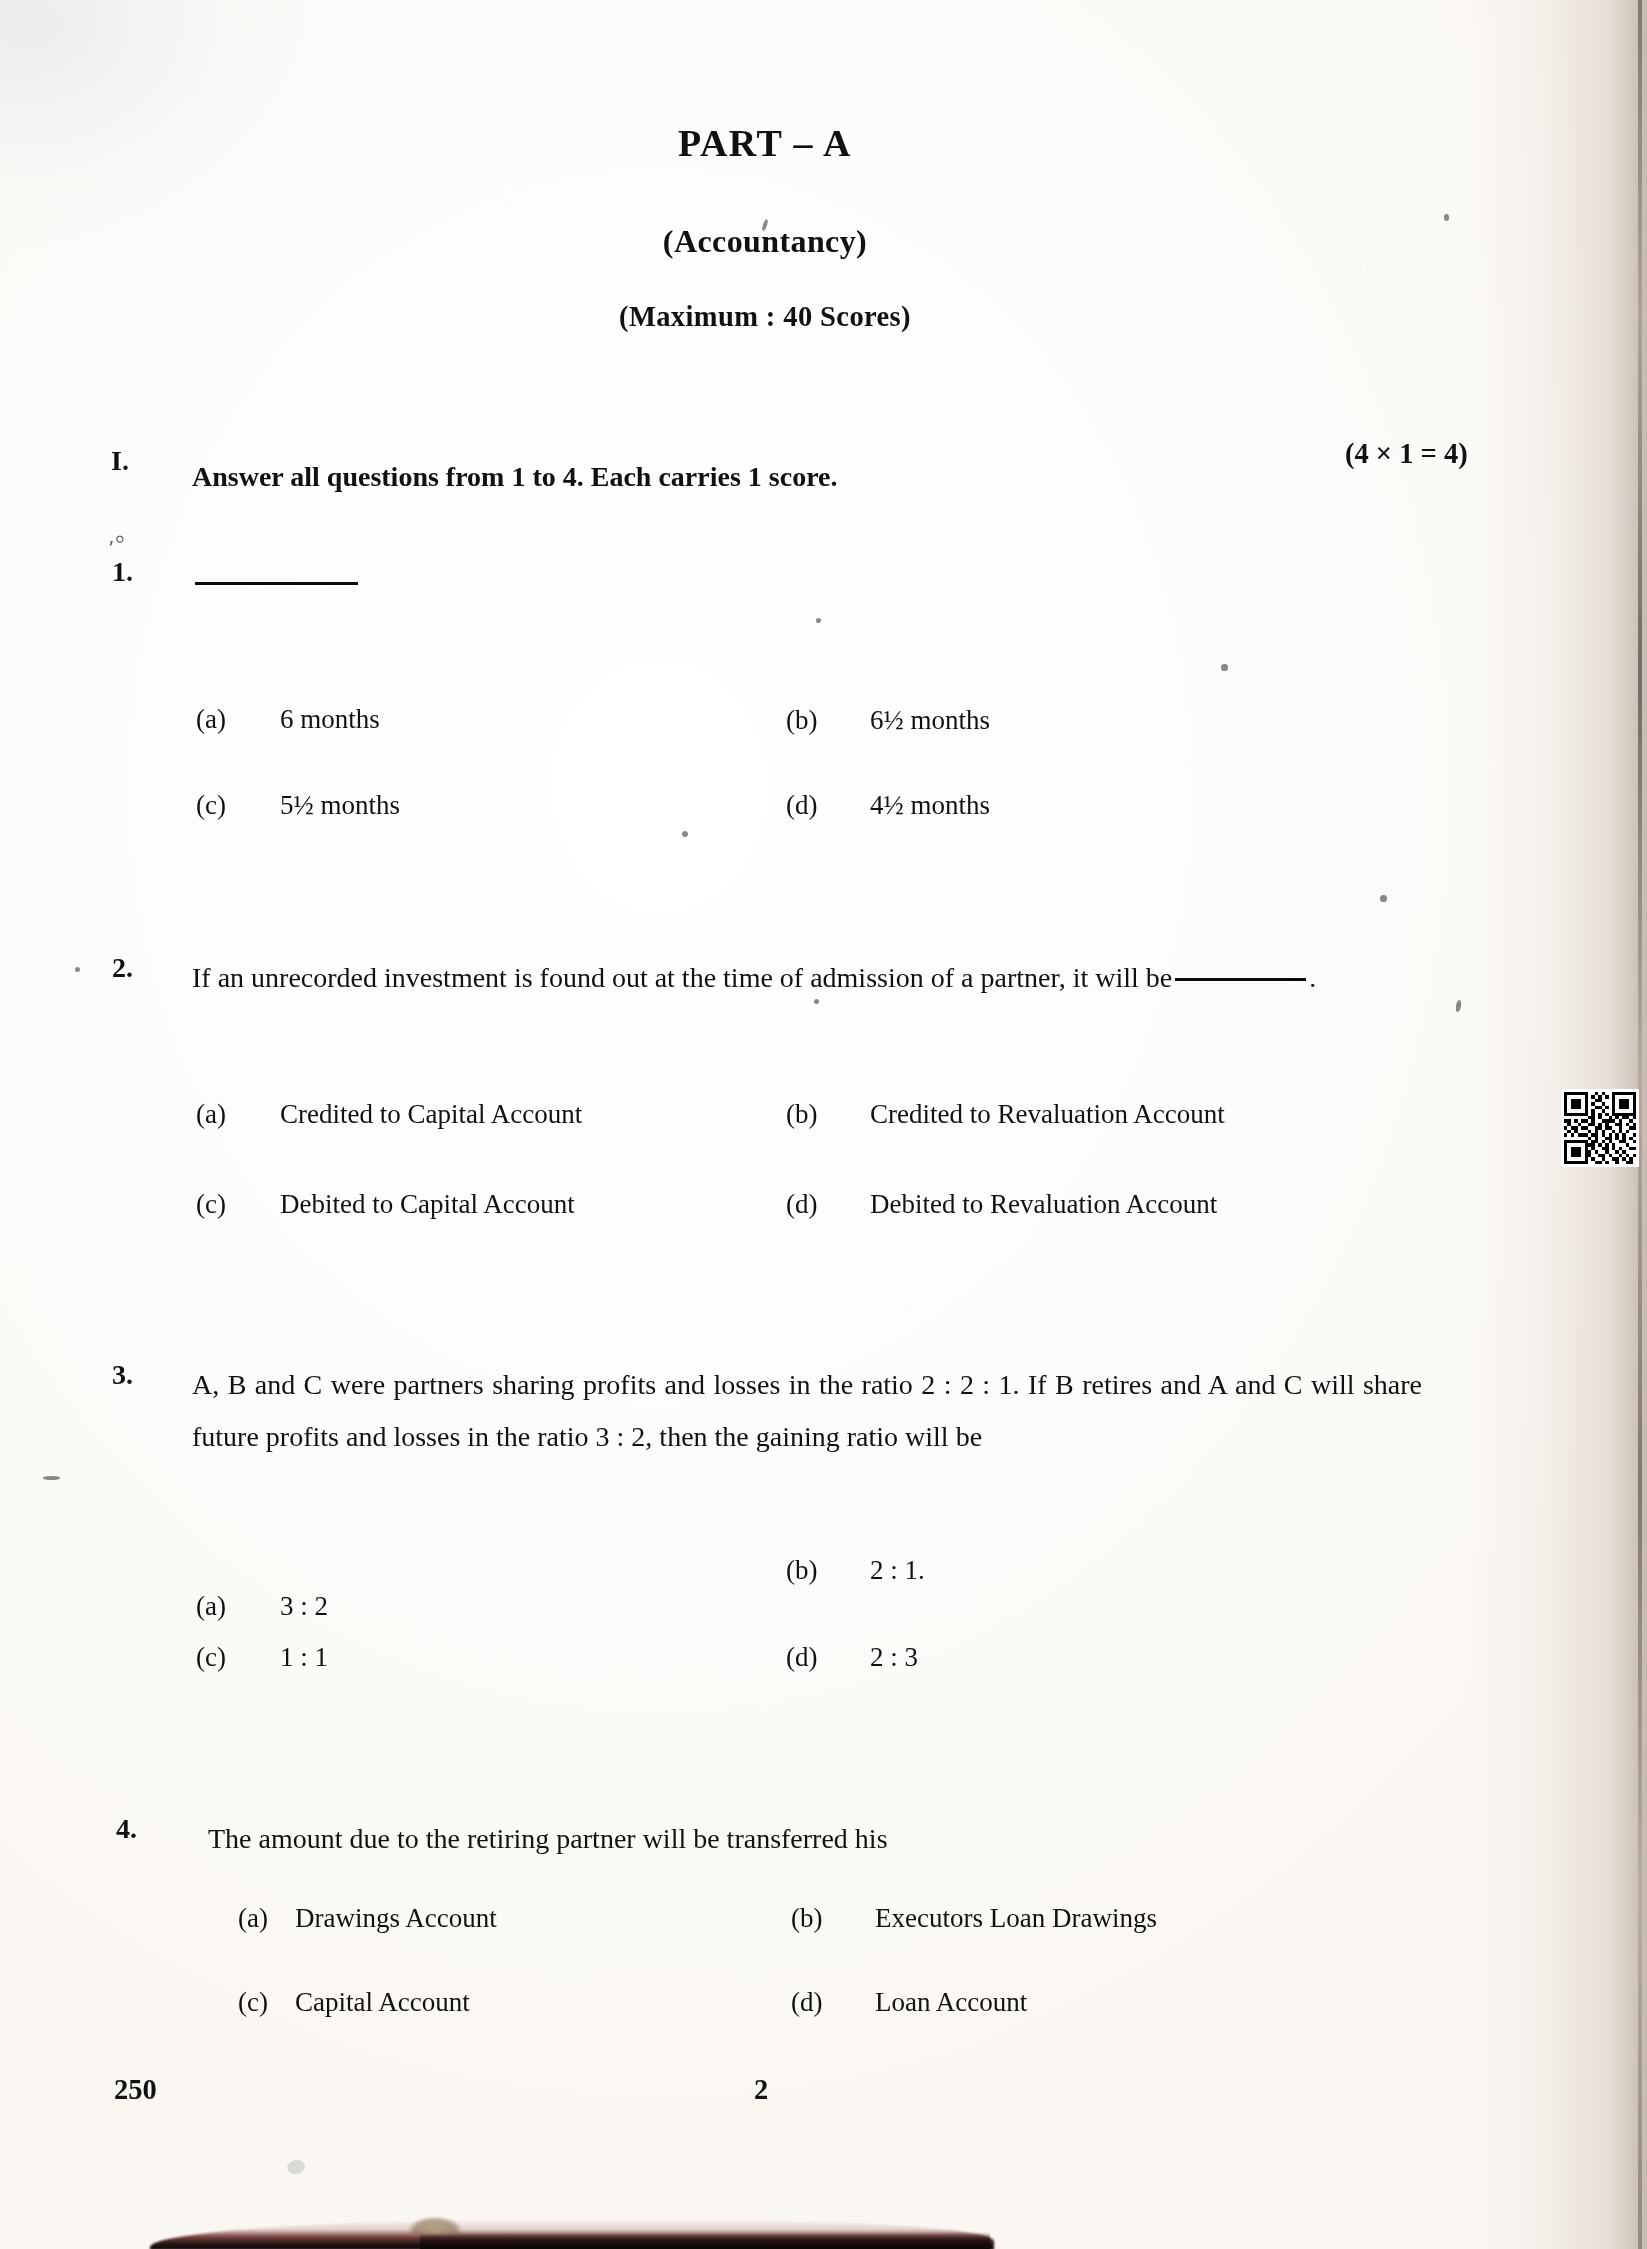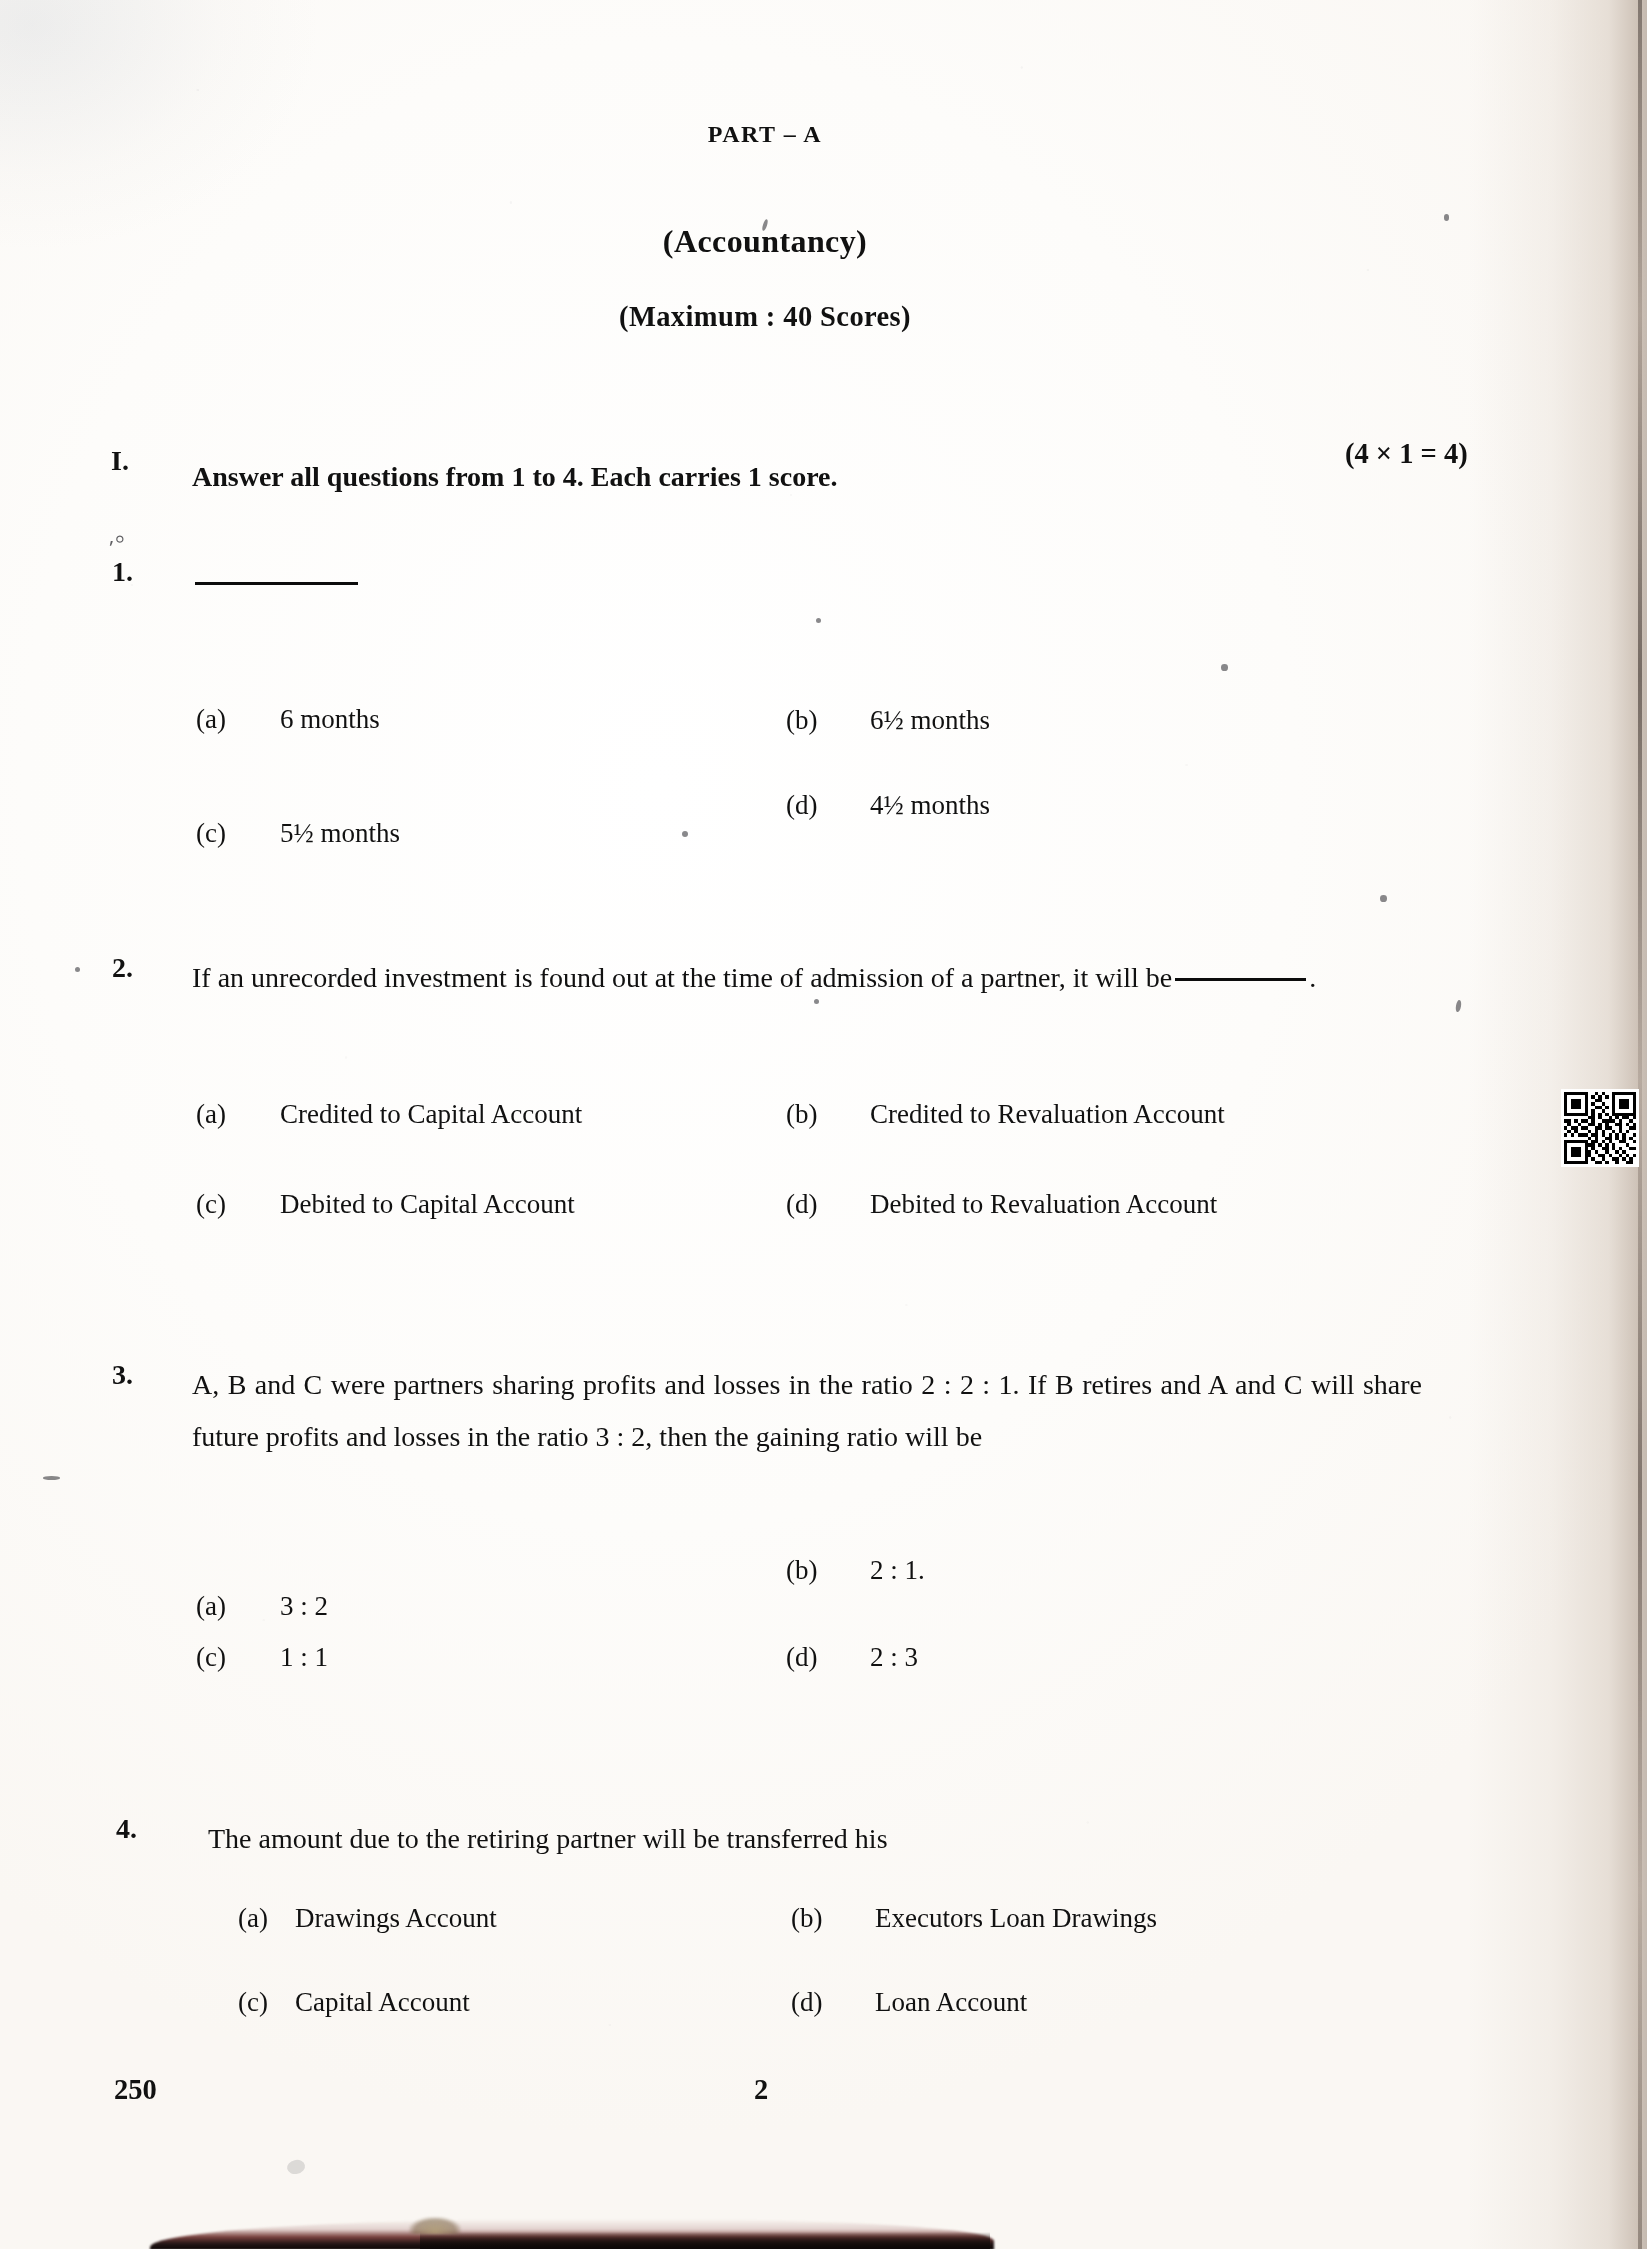--- a/index.html
+++ b/index.html
@@ -114,7 +114,7 @@
     font-weight: bold;
     letter-spacing: 0.4px;
   }
-  .heading.h-part   { top: 121px; font-size: 24px; letter-spacing: 1.5px; }
+  .heading.h-part   { top: 121px; font-size: 38px; letter-spacing: 1.5px; }
   .heading.h-subj   { top: 223px; font-size: 32px; }
   .heading.h-max    { top: 301px; font-size: 28.5px; }
 

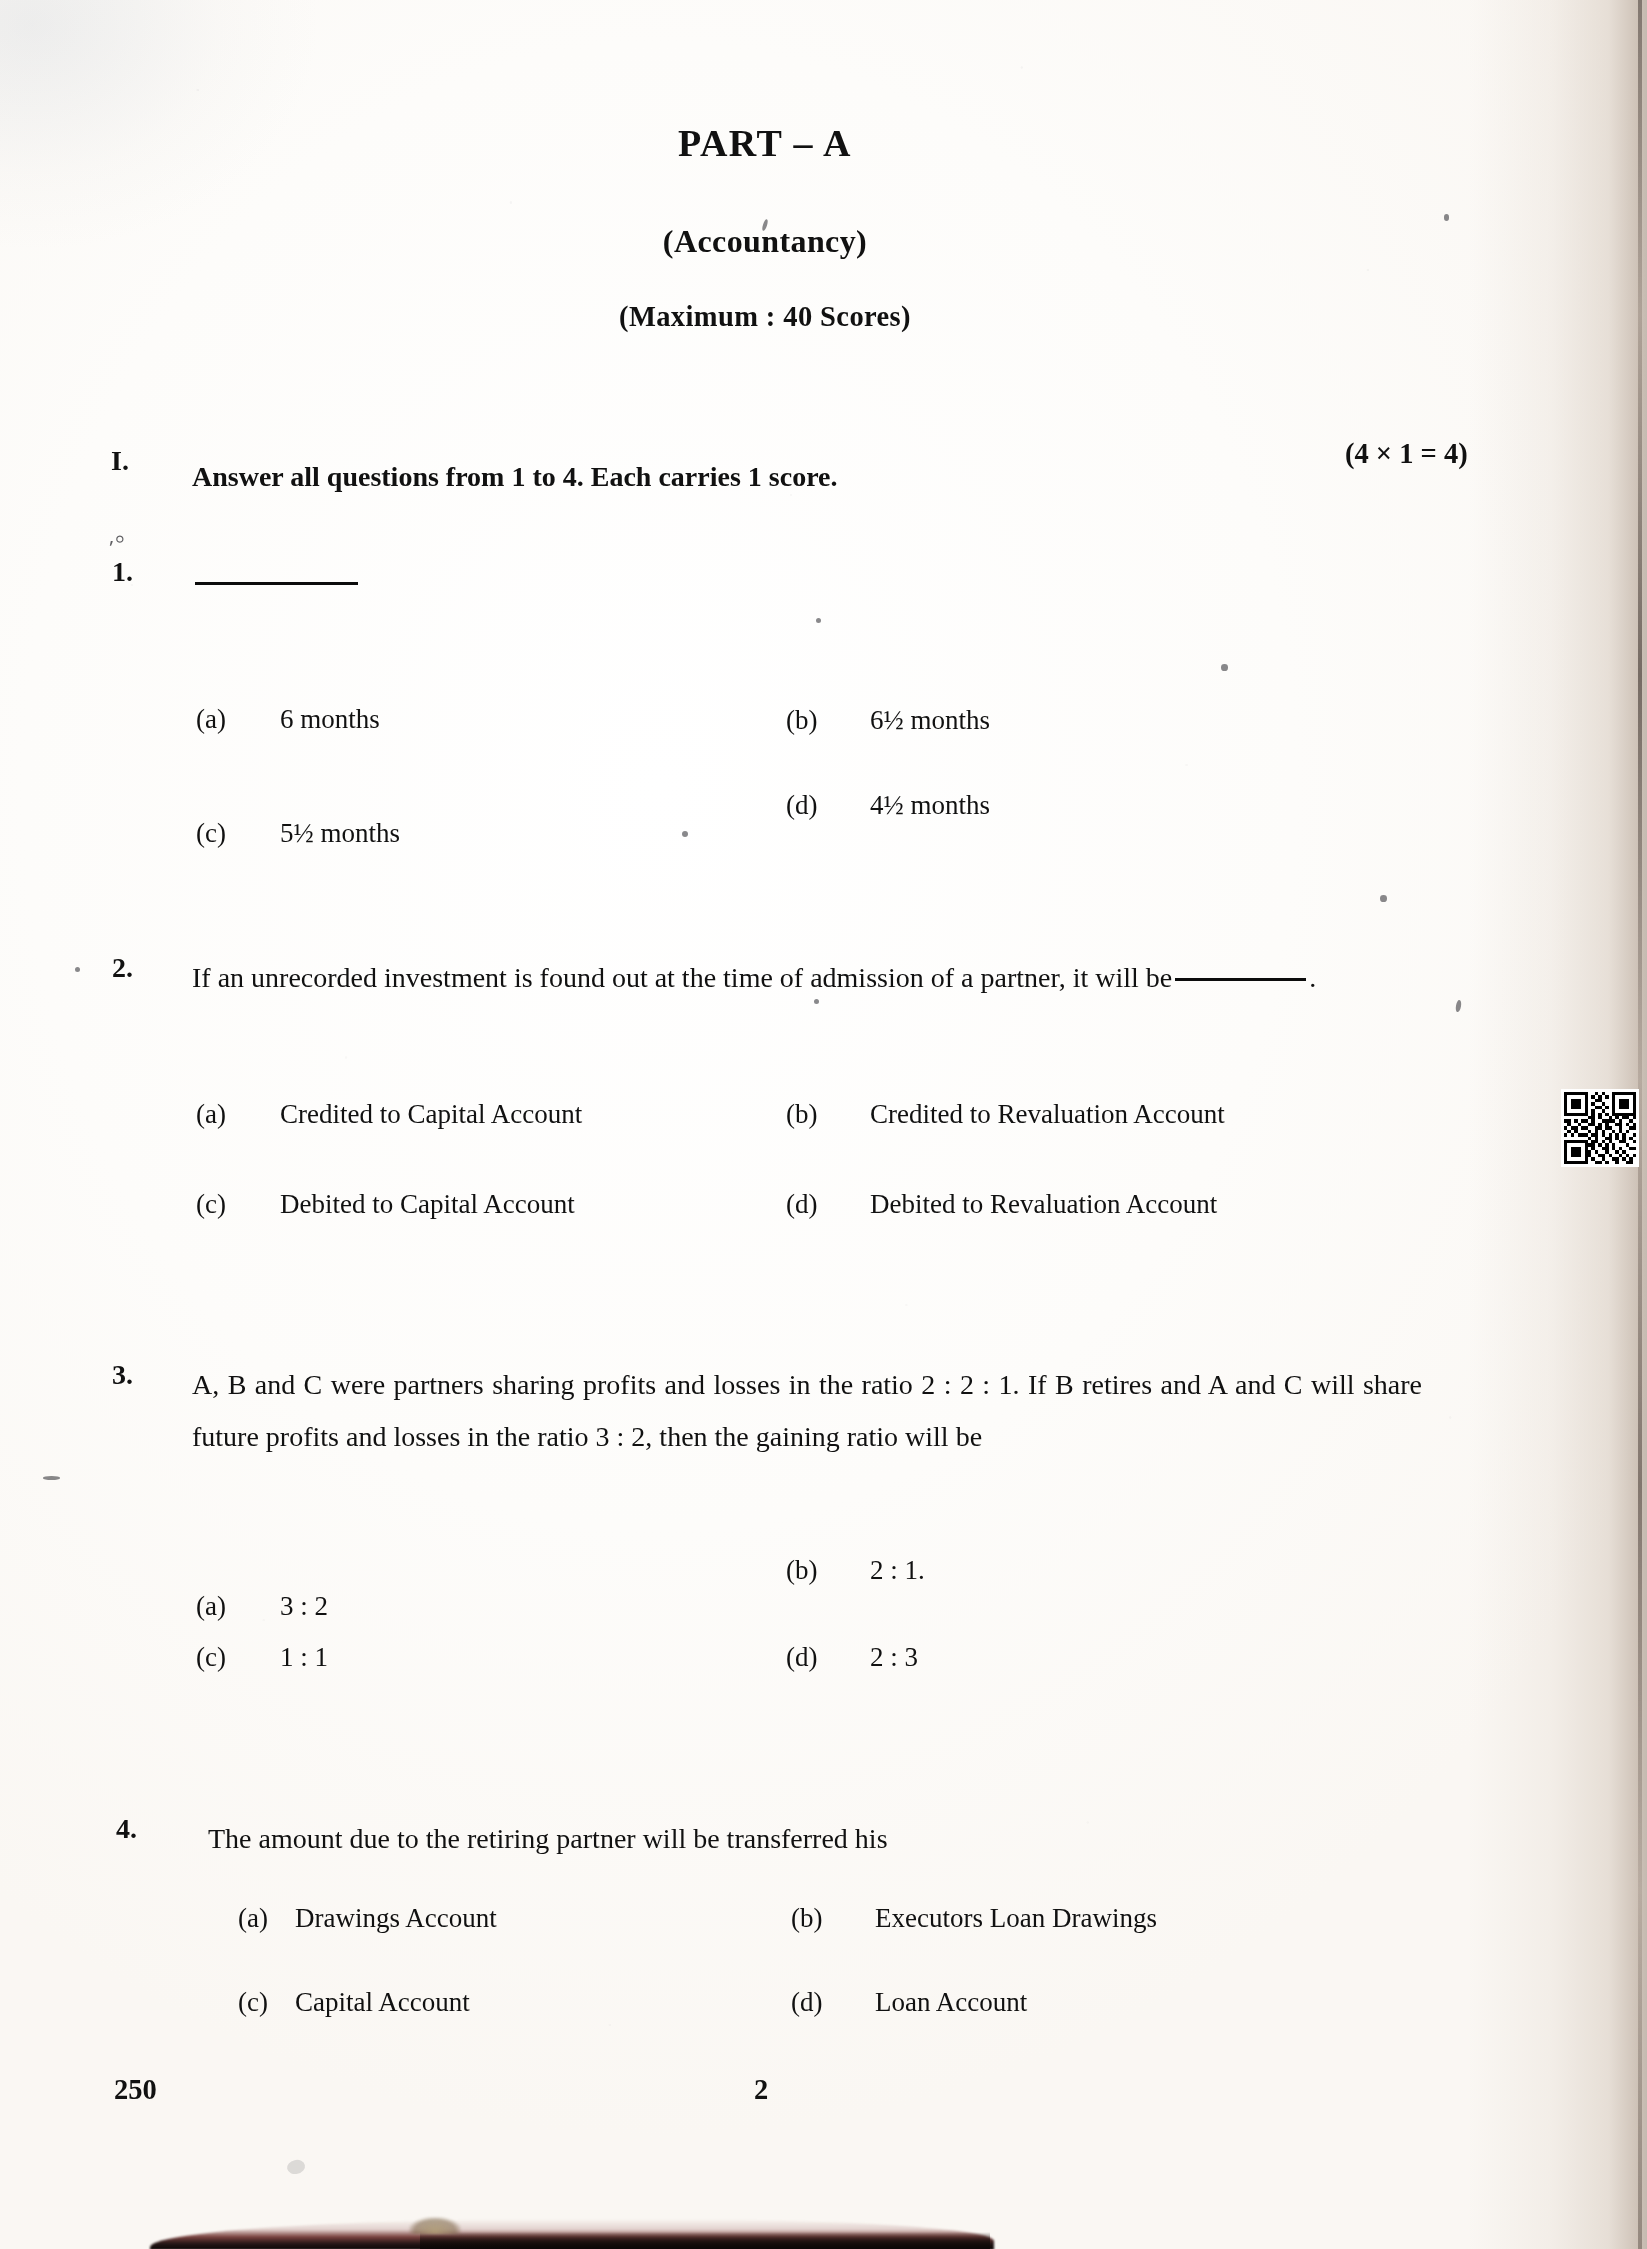--- a/index.html
+++ b/index.html
@@ -277,7 +277,7 @@
       <div class="opt colB" style="top:705px;">
         <span class="lab">(b)</span><span>6½ months</span>
       </div>
-      <div class="opt colA" style="top:790px;margin-top:28px;">
+      <div class="opt colA" style="top:790px;">
         <span class="lab">(c)</span><span>5½ months</span>
       </div>
       <div class="opt colB" style="top:790px;">

